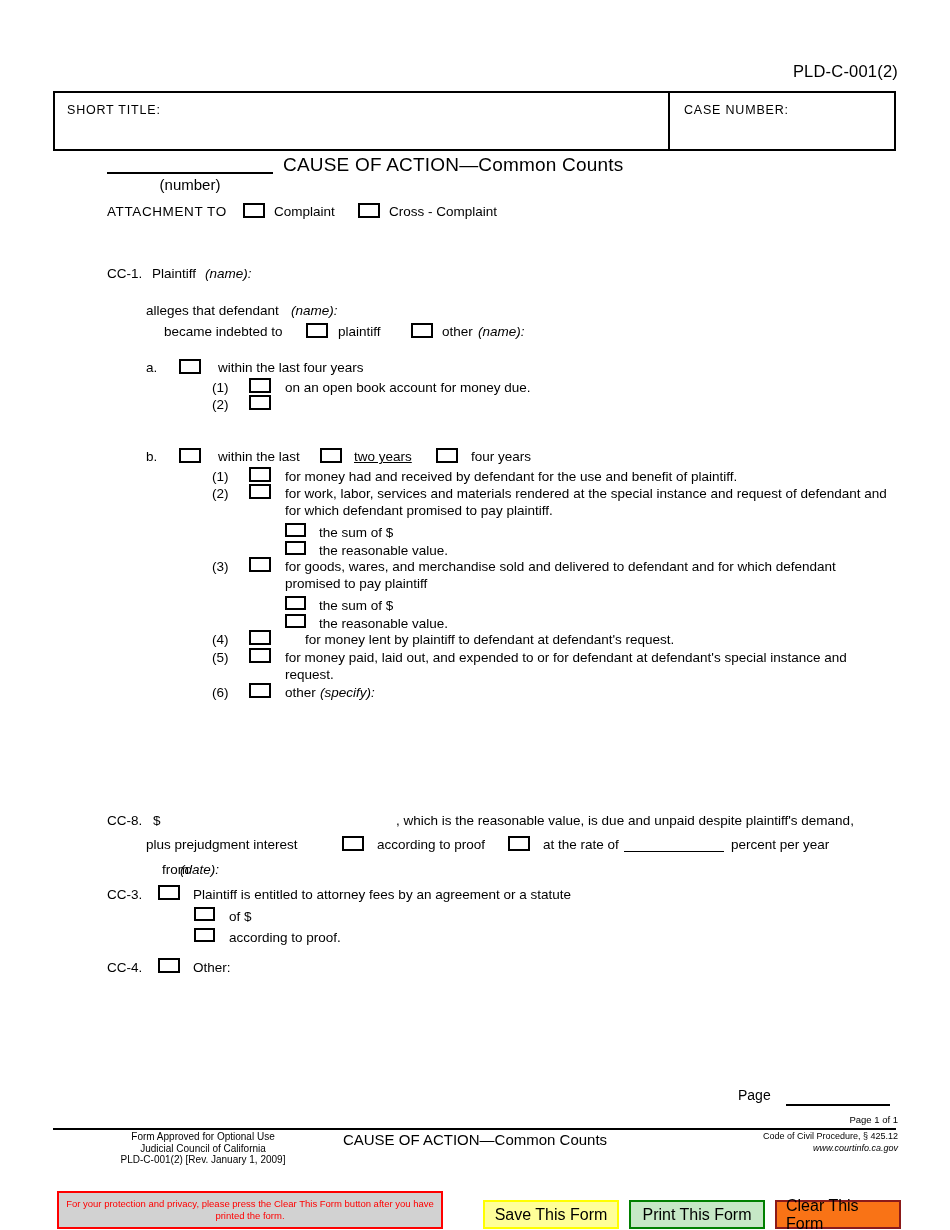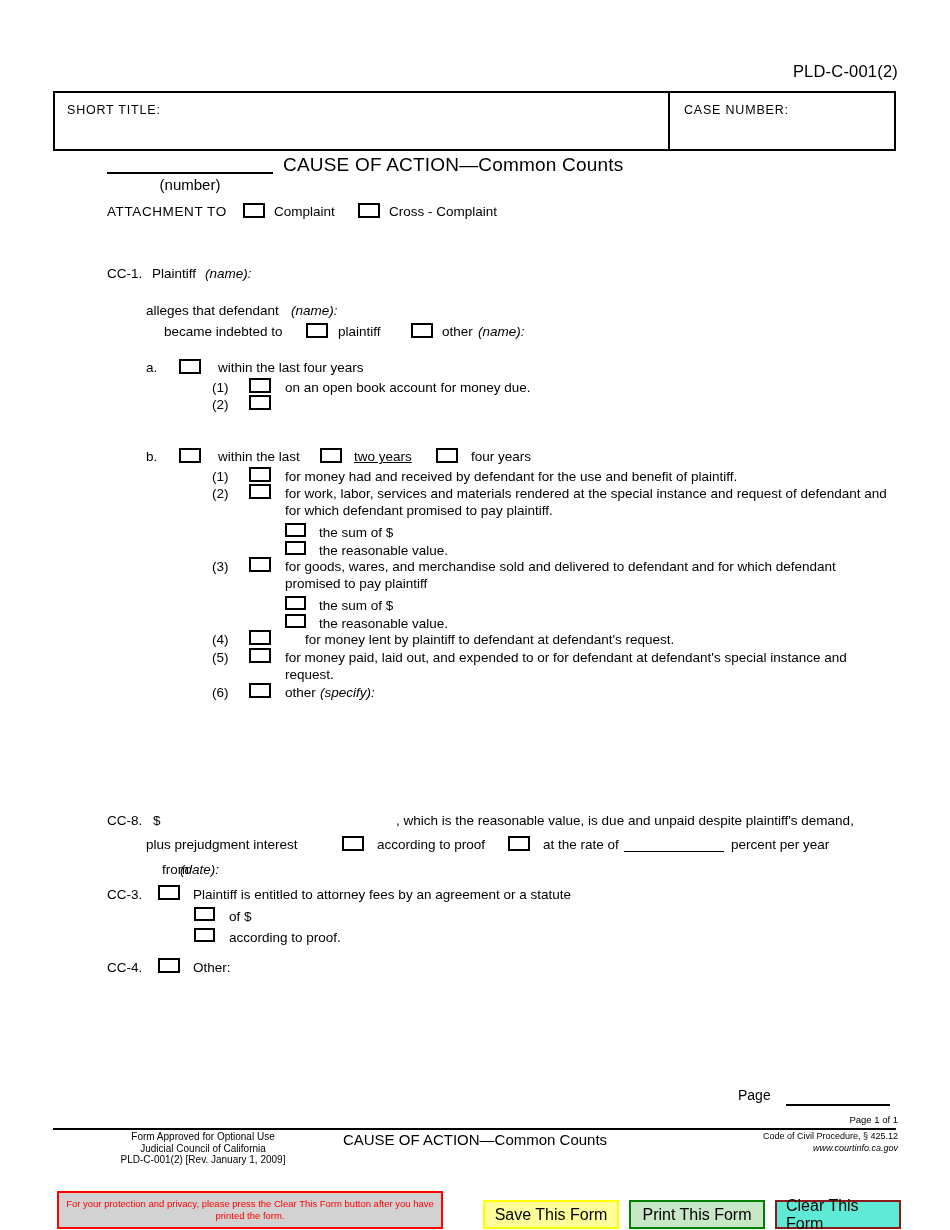--- a/index.html
+++ b/index.html
@@ -135,7 +135,7 @@
   }
   .btn-save  { left: 483px; width: 136px; background: #ffff99; border: 2px solid #ffff00; }
   .btn-print { left: 629px; width: 136px; background: #c6e8c6; border: 2px solid #008000; }
-  .btn-clear { left: 775px; width: 126px; background: #5eead4; border: 2px solid #8b1a1a; }
+  .btn-clear { left: 775px; width: 126px; background: #f97316; border: 2px solid #8b1a1a; }
 </style>
 </head>
 <body>

